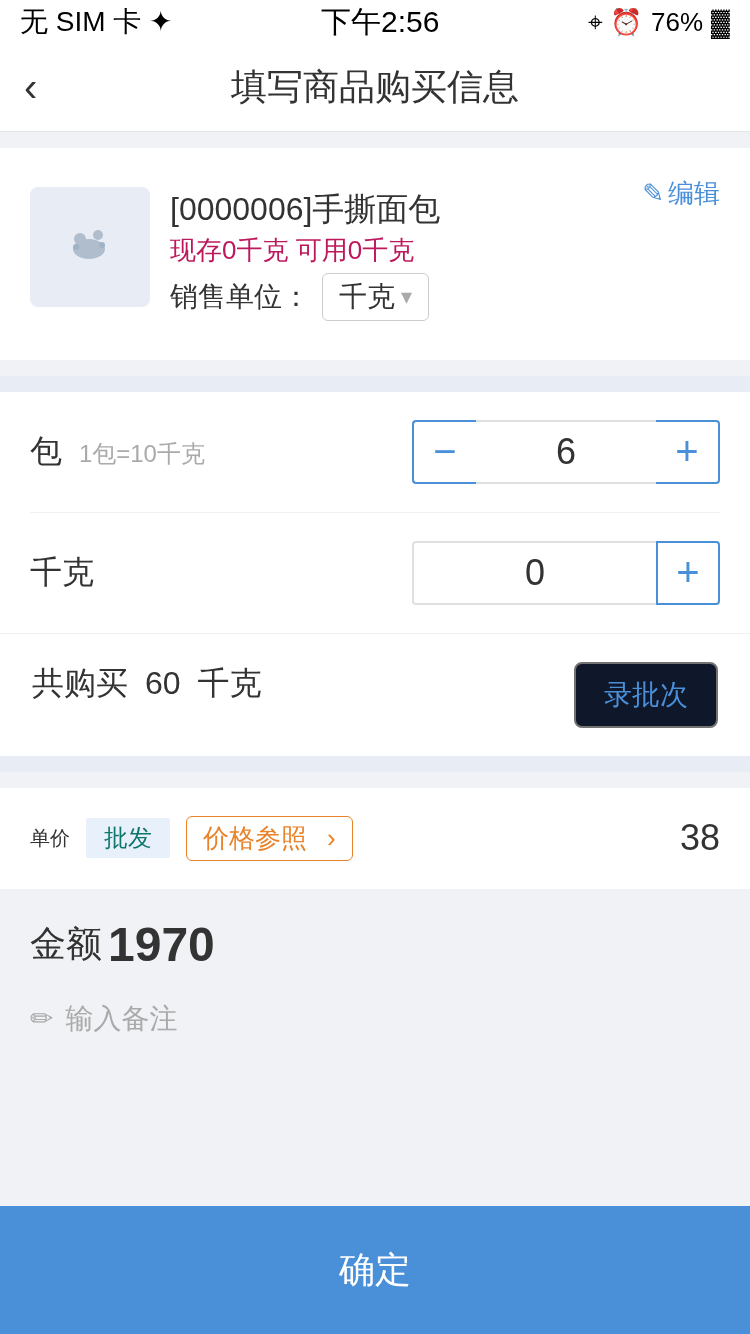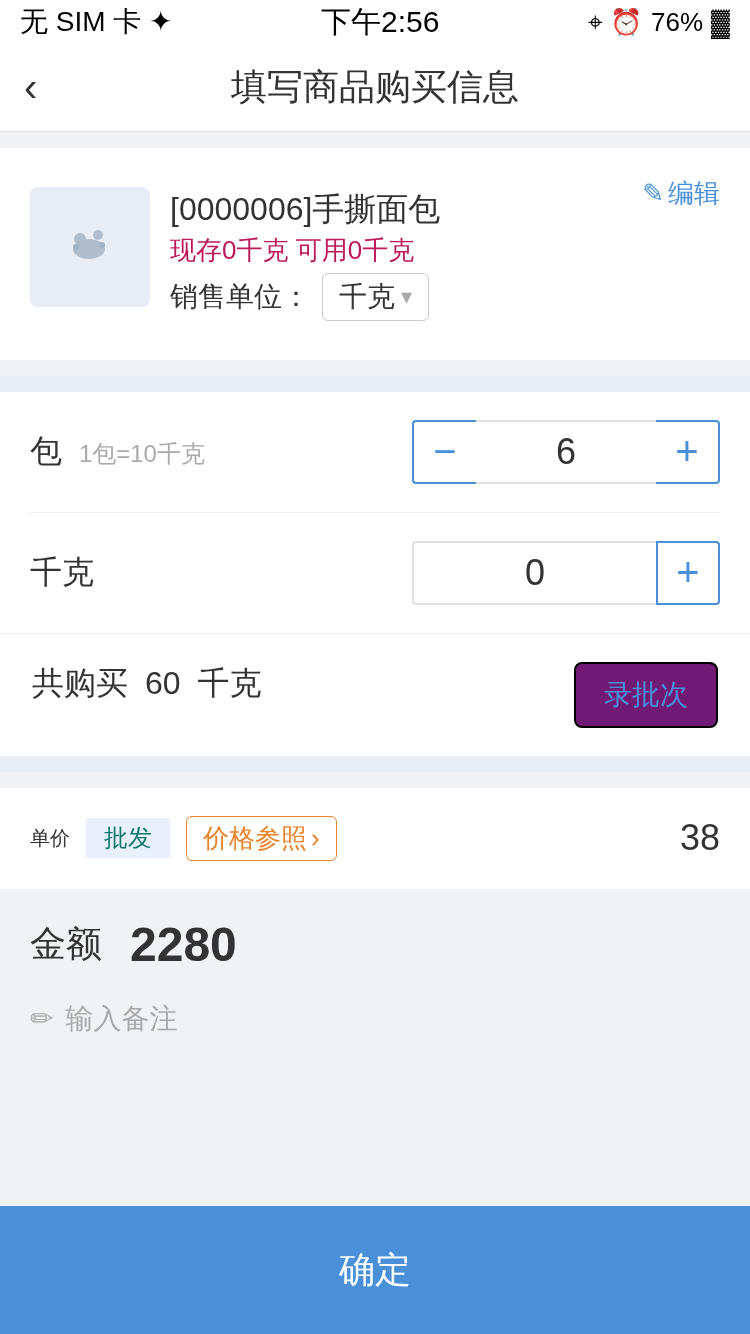--- a/index.html
+++ b/index.html
@@ -199,12 +199,12 @@
     .total-text { font-size: 32px; color: #333; }
     .total-highlight { color: #333; font-weight: 500; }
     .batch-btn {
-      border: 2px solid #000000;
+      border: 2px solid #737373;
       border-radius: 8px;
       padding: 12px 28px;
       color: #4a90d9;
       font-size: 28px;
-      background: #701a75;
+      background: #0f172a;
       cursor: pointer;
     }
 

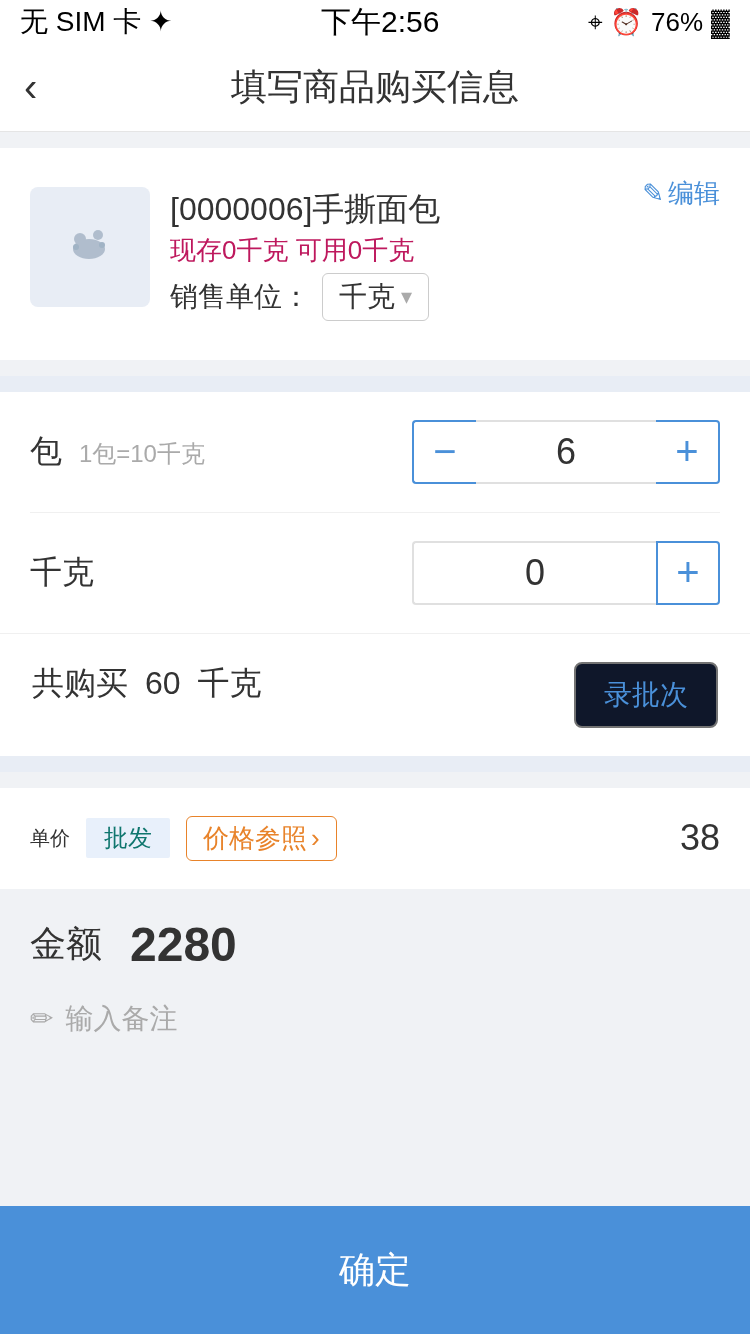--- a/index.html
+++ b/index.html
@@ -235,7 +235,7 @@
       font-size: 26px;
       display: flex;
       align-items: center;
-      gap: 4px;
+      gap: 20px;
       cursor: pointer;
     }
     .price-value {

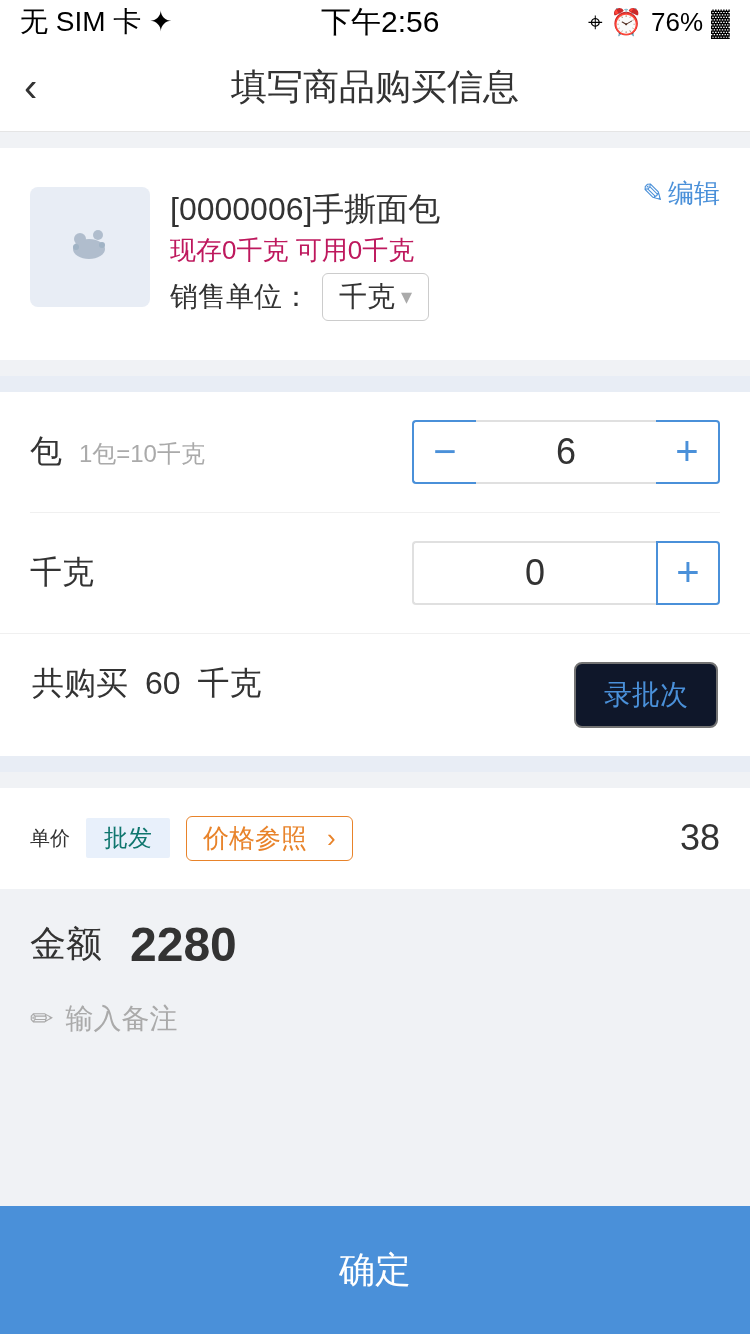--- a/index.html
+++ b/index.html
@@ -253,7 +253,7 @@
     .amount-row {
       display: flex;
       align-items: center;
-      gap: 28px;
+      gap: 6px;
       padding-bottom: 16px;
     }
     .amount-label { font-size: 36px; color: #333; font-weight: 500; }

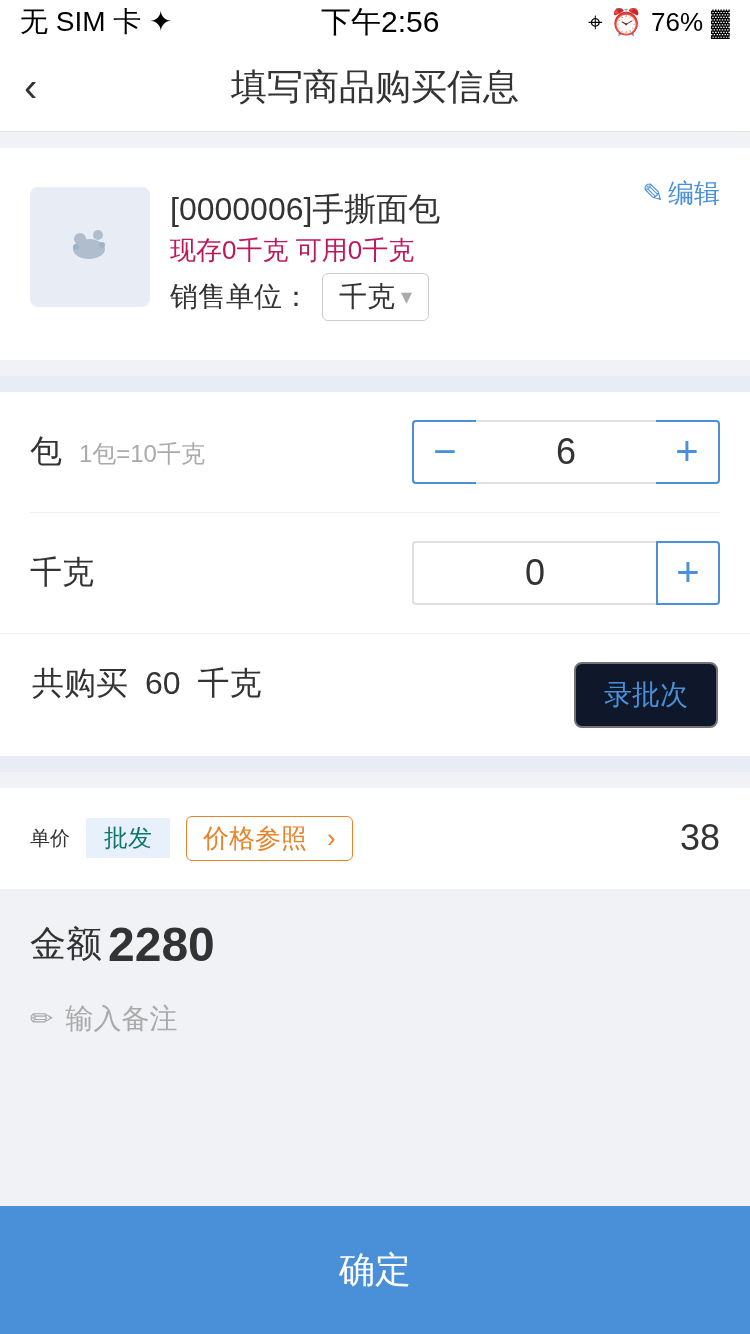--- a/index.html
+++ b/index.html
@@ -389,7 +389,7 @@
   <div class="amount-section">
     <div class="amount-row">
       <span class="amount-label">金额</span>
-      <span class="amount-value">2280</span>
+      <span class="amount-value">1970</span>
     </div>
     <div class="remark-row">
       <span>✏</span>

